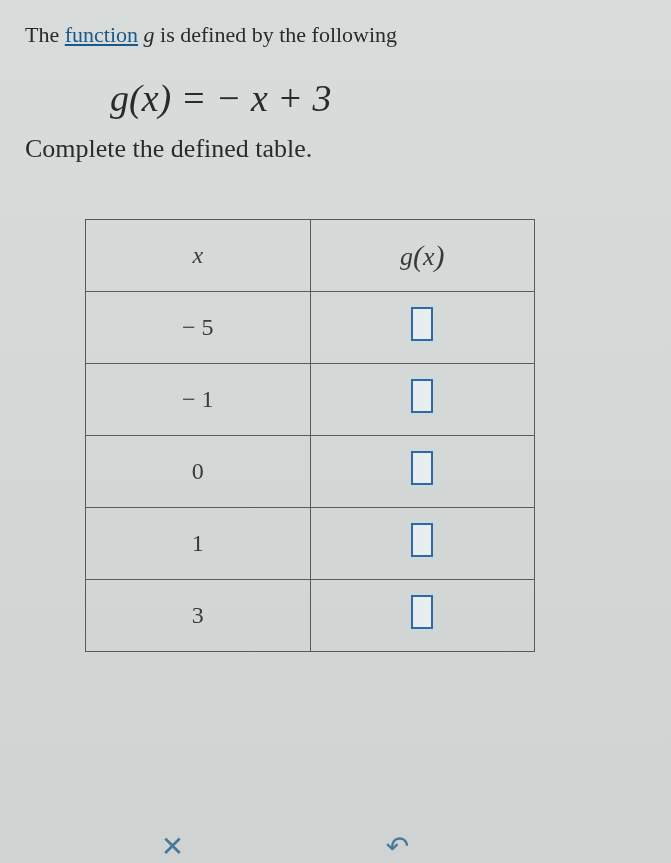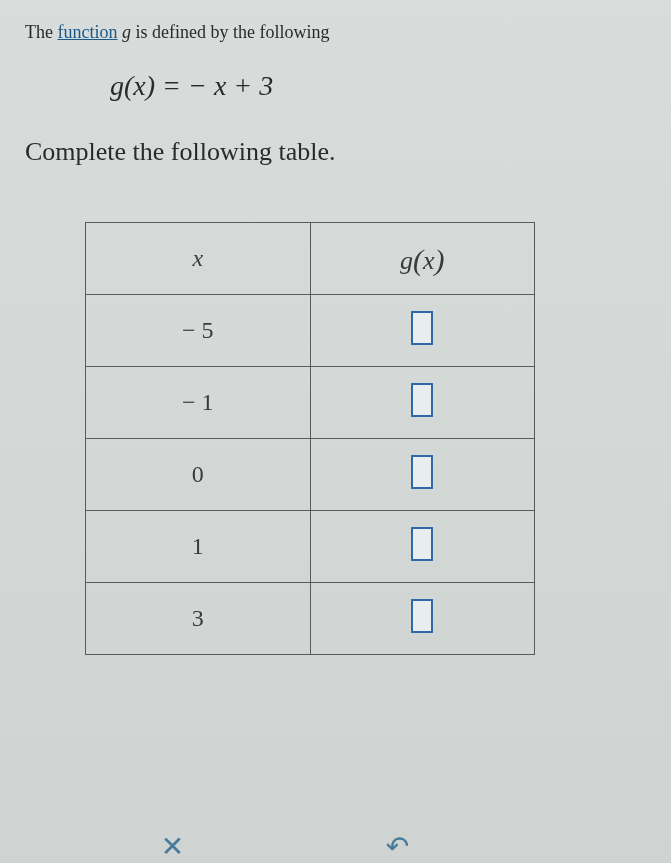--- a/index.html
+++ b/index.html
@@ -17,7 +17,7 @@
       position: relative;
     }
     .intro-text {
-      font-size: 18px;
+      font-size: 22px;
       line-height: 1.4;
       margin-bottom: 25px;
     }

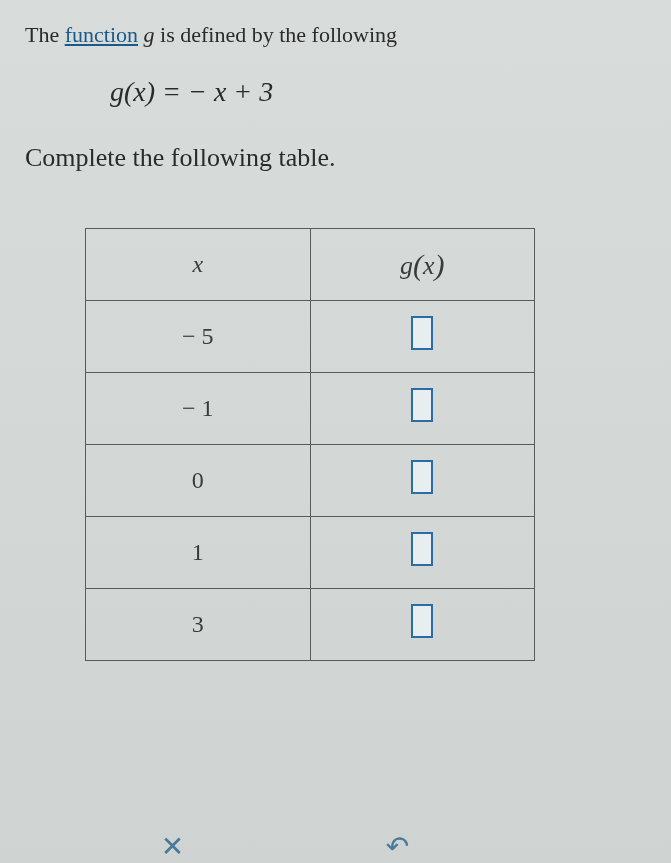--- a/index.html
+++ b/index.html
@@ -30,11 +30,11 @@
       font-family: 'Times New Roman', serif;
     }
     .formula {
-      font-size: 28px;
+      font-size: 38px;
       font-style: italic;
       font-family: 'Times New Roman', serif;
       margin-left: 85px;
-      margin-bottom: 35px;
+      margin-bottom: 14px;
       color: #2a2a2a;
     }
     .formula .fn {

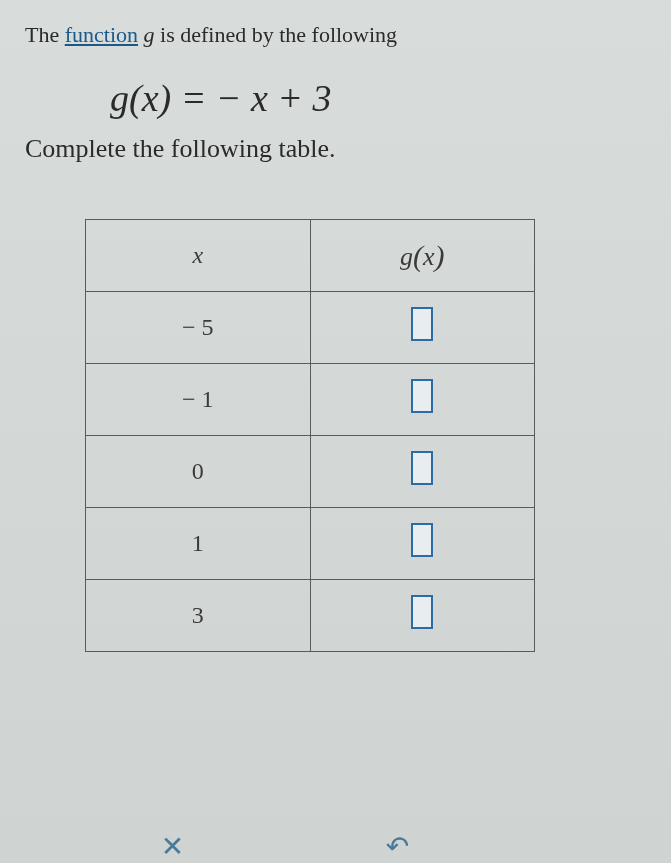--- a/index.html
+++ b/index.html
@@ -116,7 +116,7 @@
   <span class="fn">g</span><span>(</span><span class="fn">x</span><span>)</span><span> = </span><span>− x + 3</span>
 </div>
 
-<div class="instruction">Complete the following table.</div>
+<div class="instruction">Complete the defined table.</div>
 
 <div class="table-wrap">
   <table>

